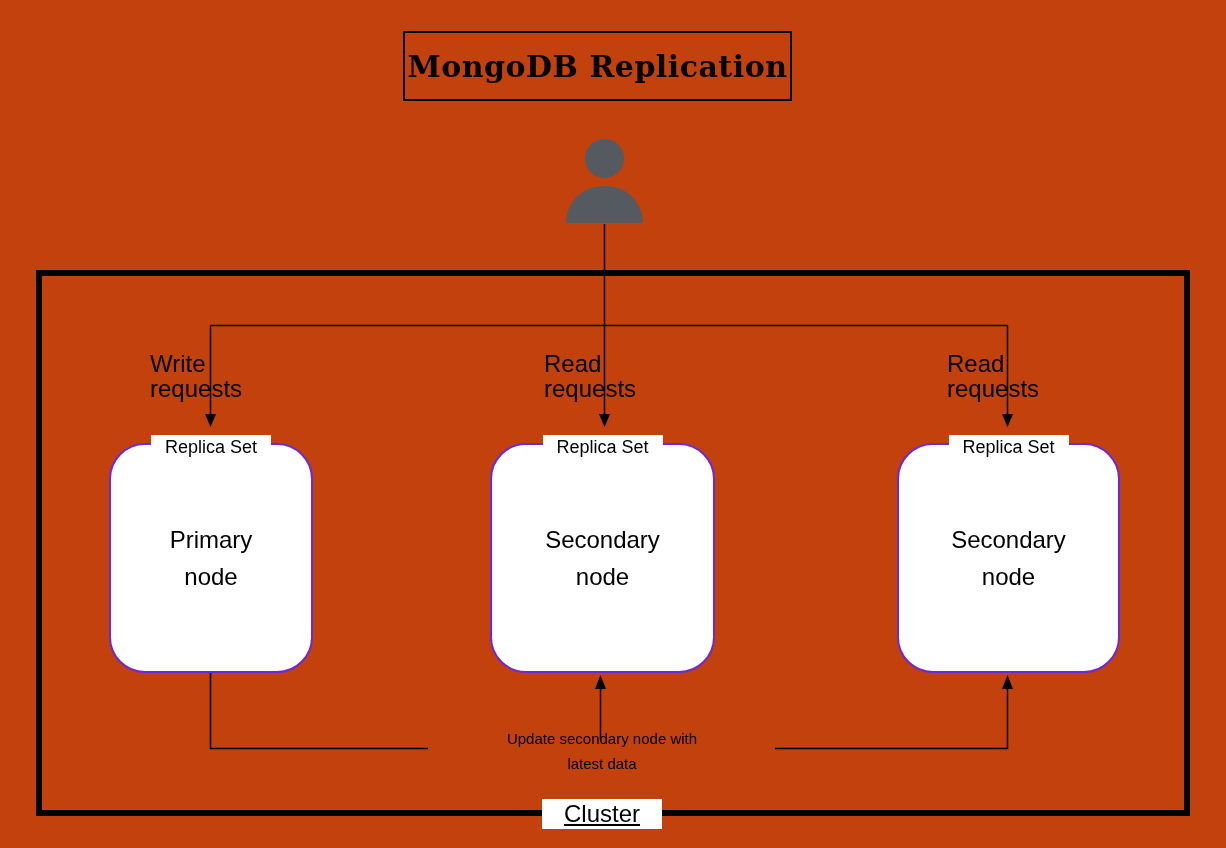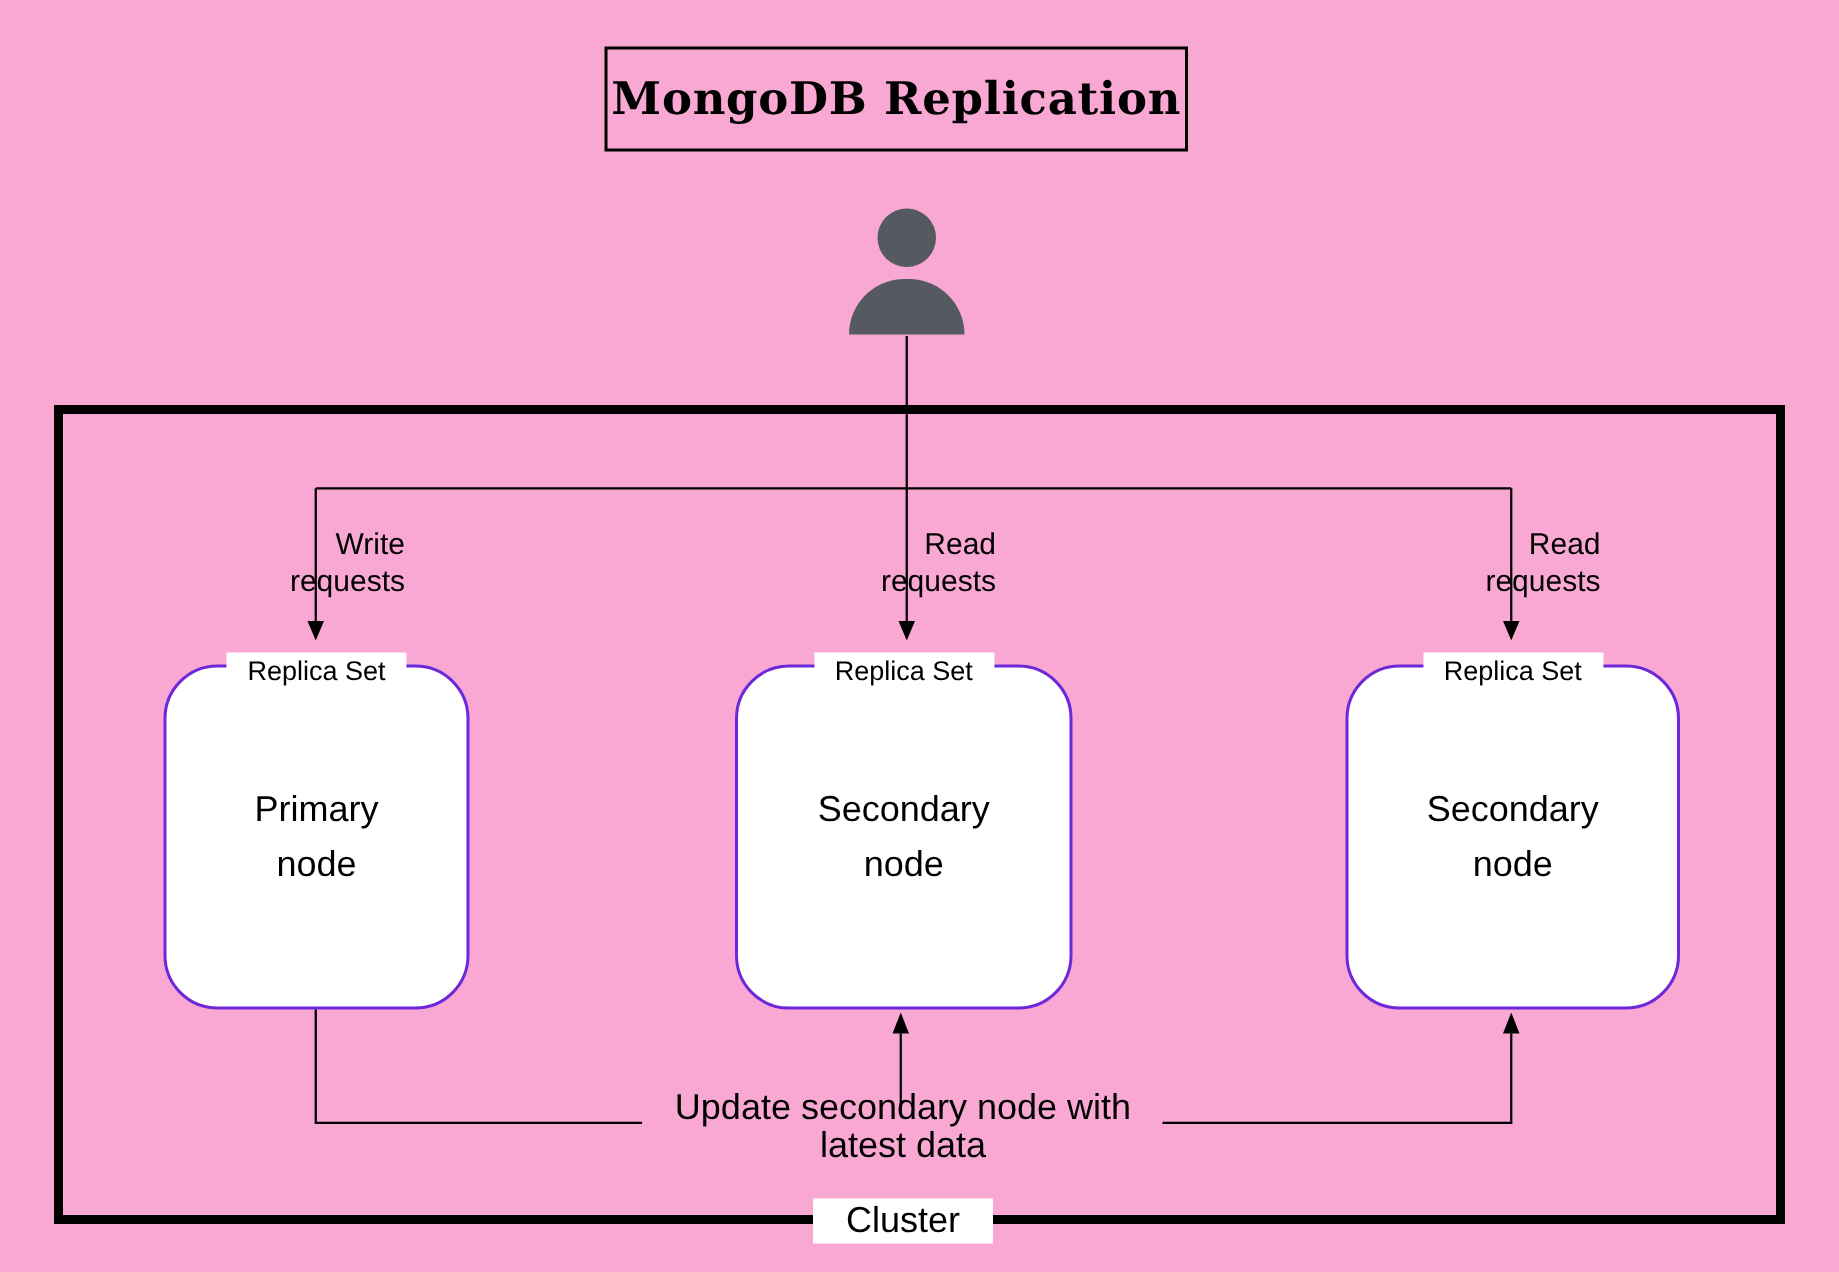--- a/index.html
+++ b/index.html
@@ -8,7 +8,7 @@
     position: relative;
     width: 1226px;
     height: 848px;
-    background: #f9a8d4;
+    background: #c2410c;
     font-family: "Liberation Sans", sans-serif;
     color: #000000;
     overflow: hidden;

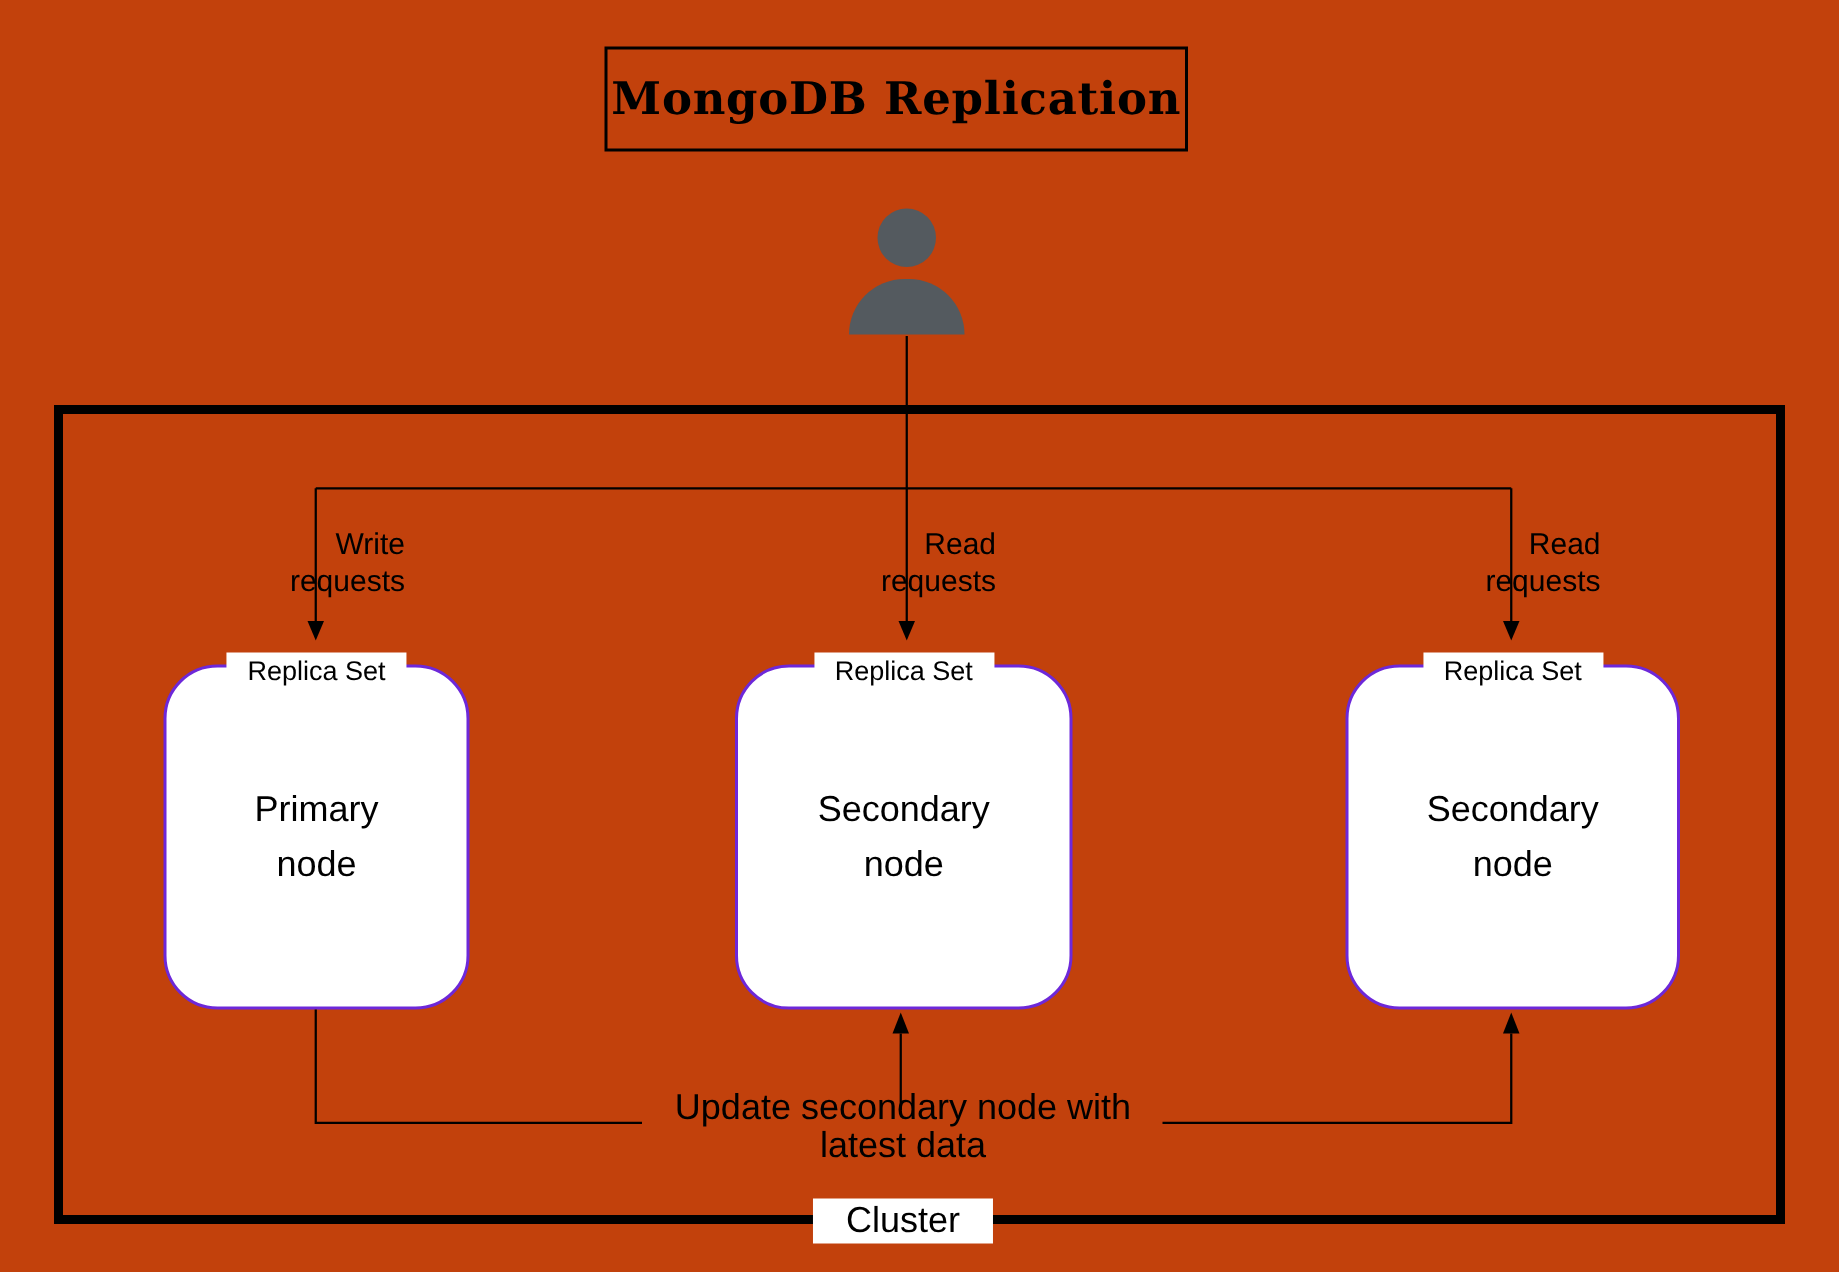--- a/index.html
+++ b/index.html
@@ -113,8 +113,8 @@
     position: absolute;
     top: 351px;
     width: 120px;
-    text-align: right;
-    font-size: 20px;
+    text-align: left;
+    font-size: 24px;
     line-height: 25px;
     white-space: pre-line;
     z-index: 3;

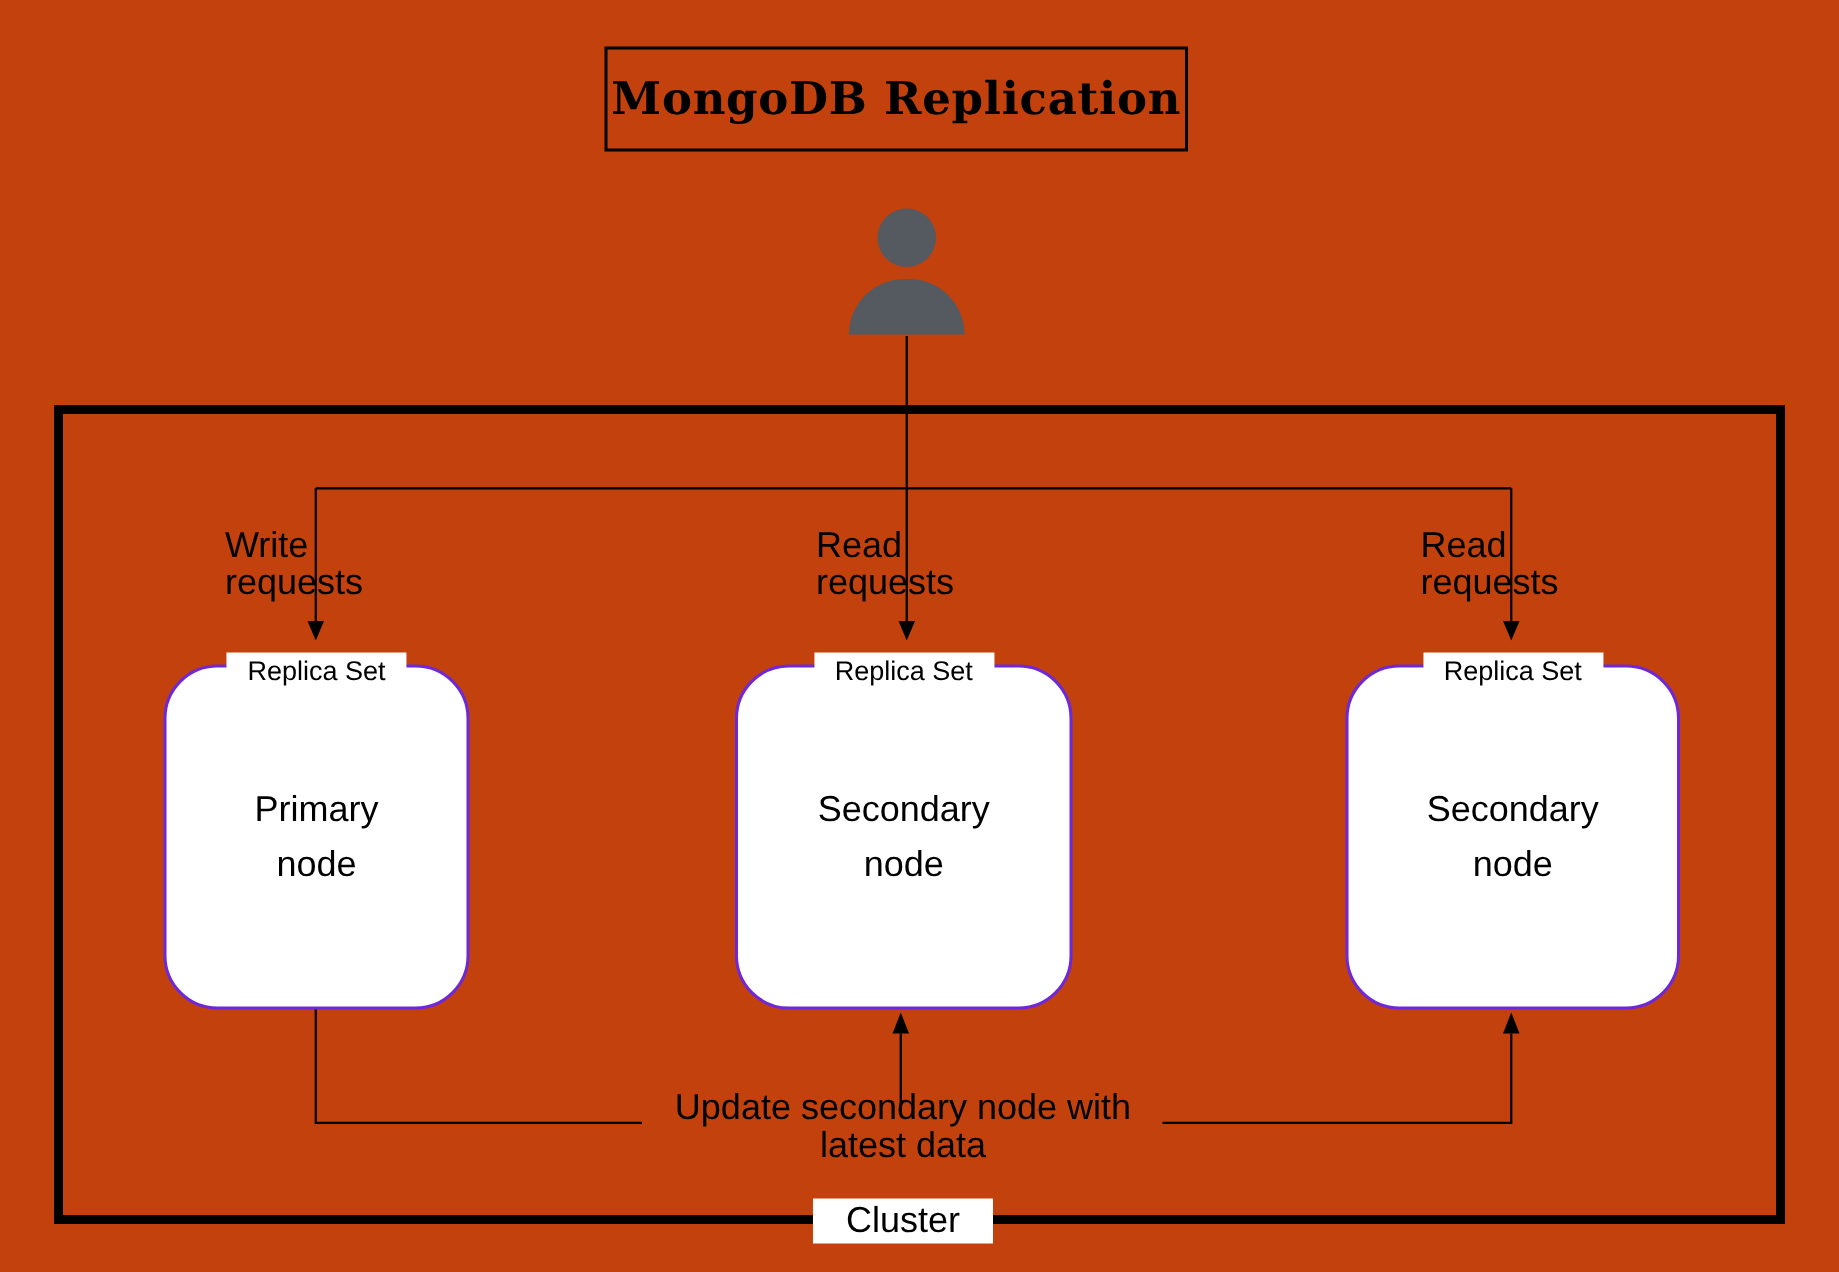--- a/index.html
+++ b/index.html
@@ -128,7 +128,7 @@
     left: 442px; top: 726px;
     width: 320px;
     text-align: center;
-    font-size: 24px;
+    font-size: 15px;
     line-height: 25px;
     white-space: pre-line;
     z-index: 3;

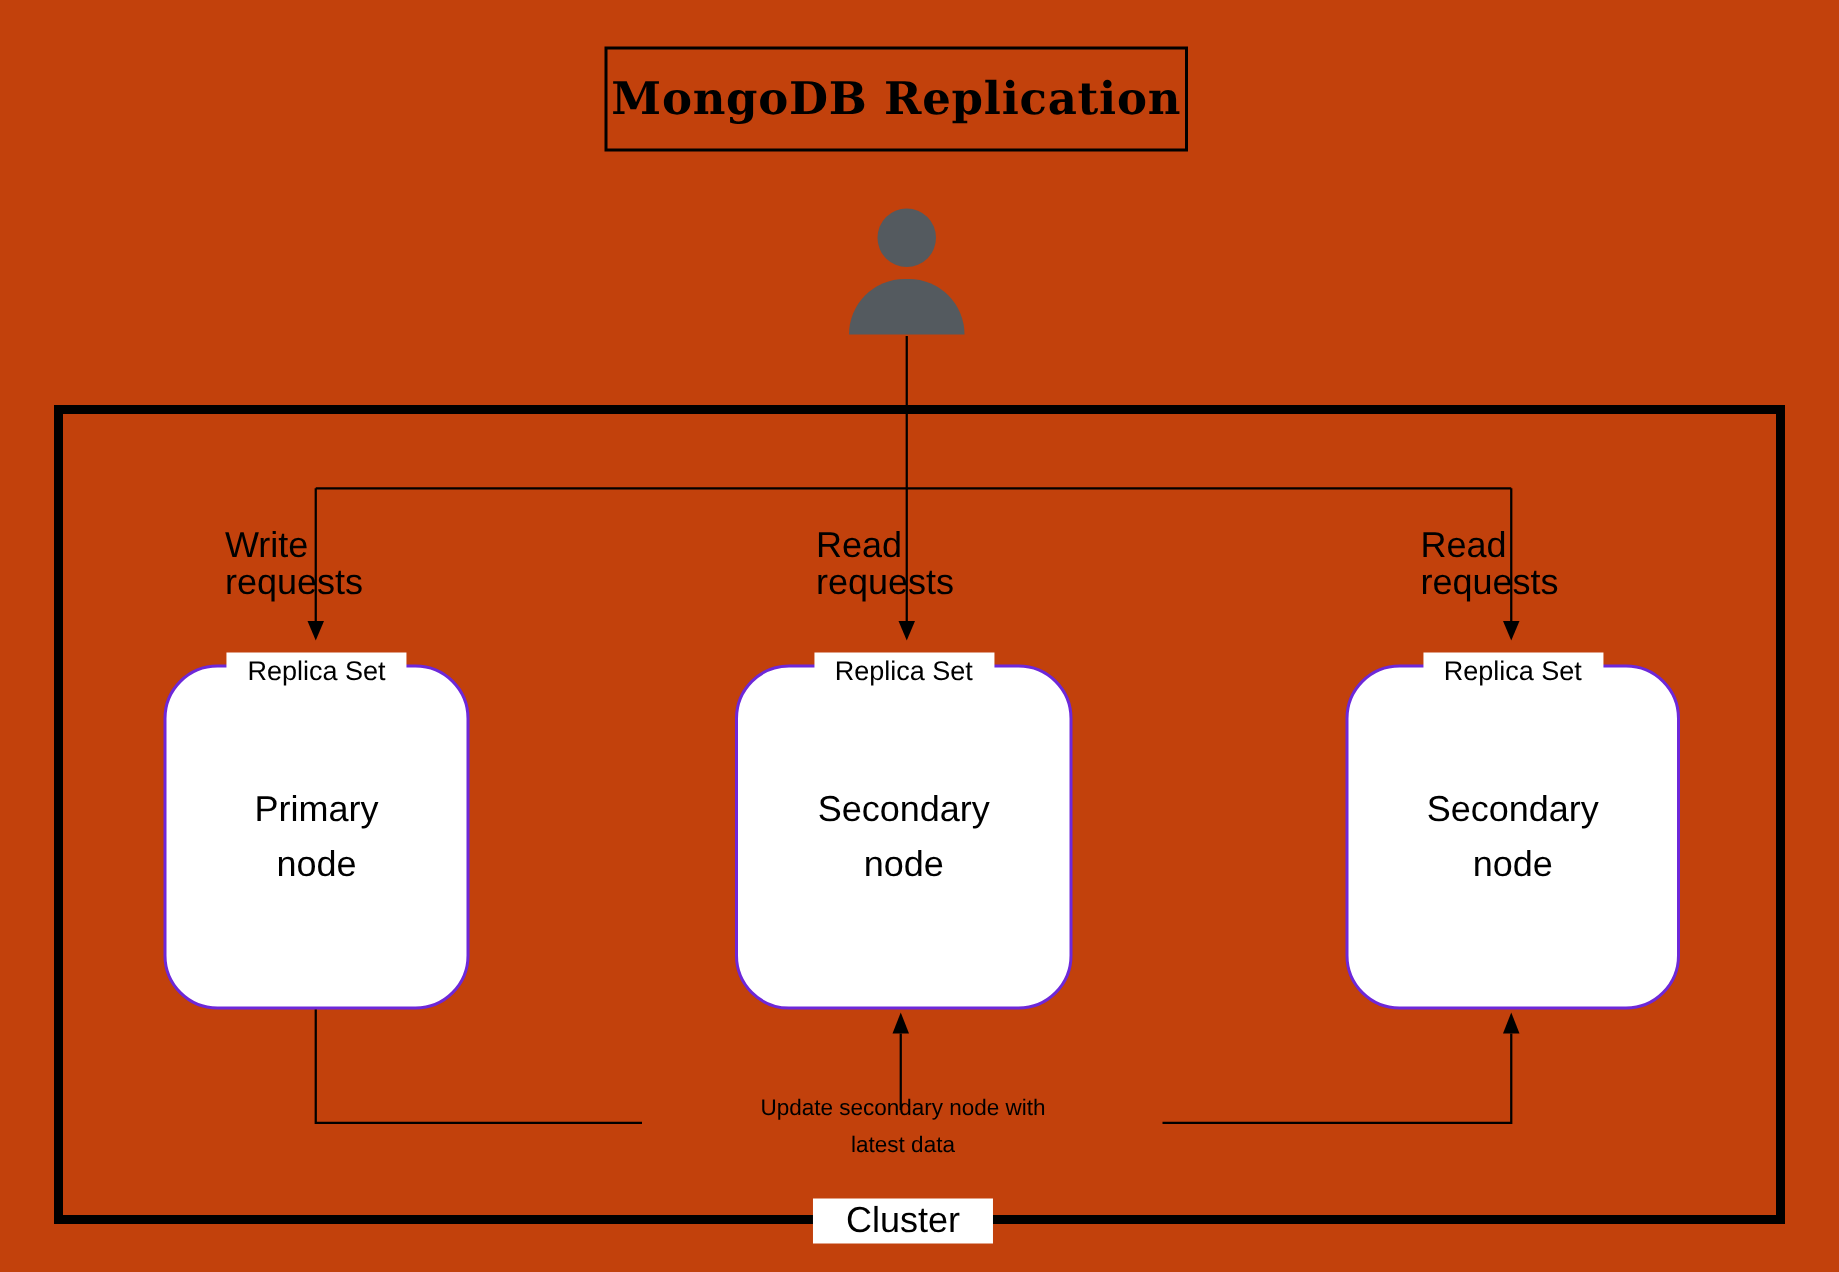--- a/index.html
+++ b/index.html
@@ -63,6 +63,7 @@
     font-size: 24px;
     line-height: 30px;
     z-index: 3;
+    text-decoration: underline;
   }
 
   

